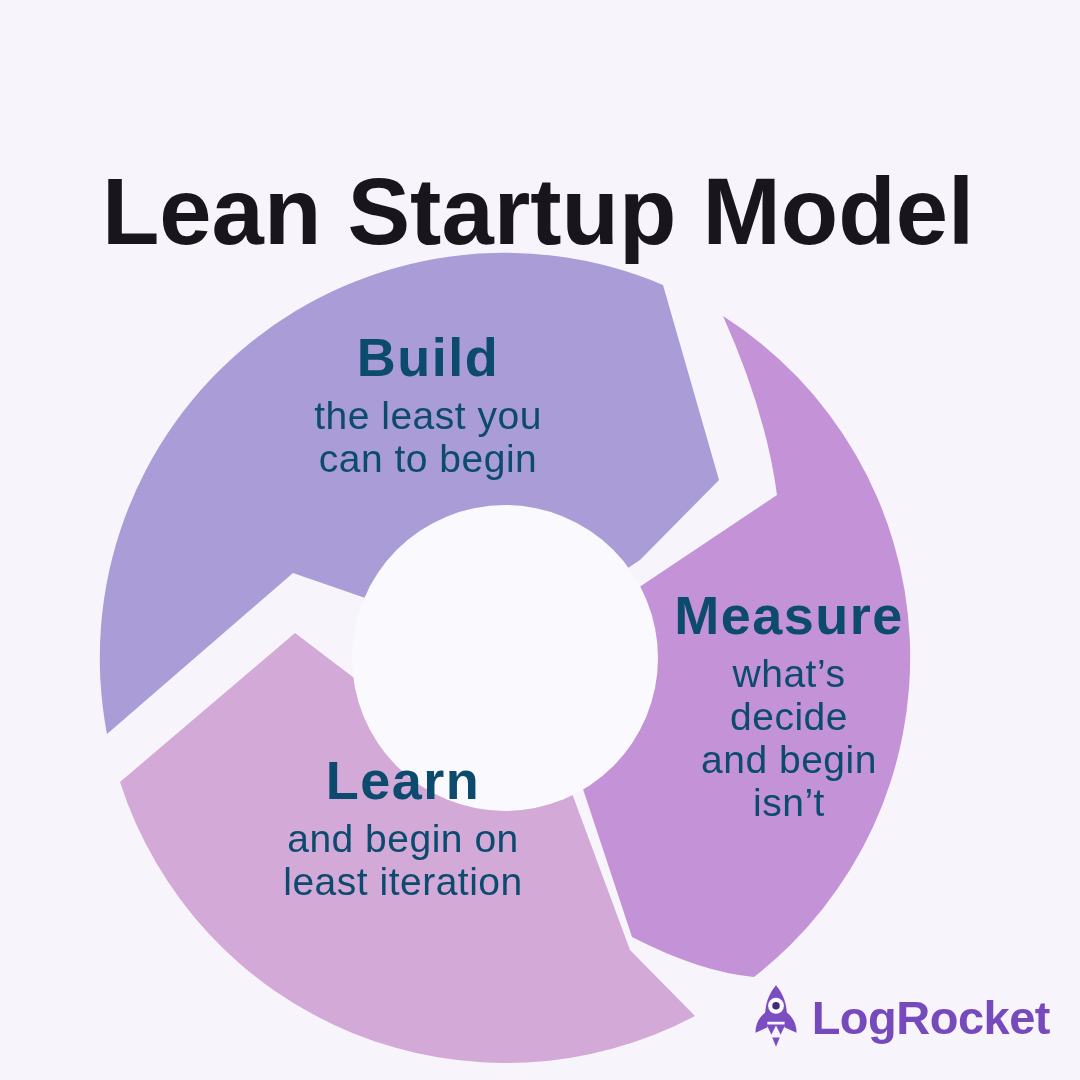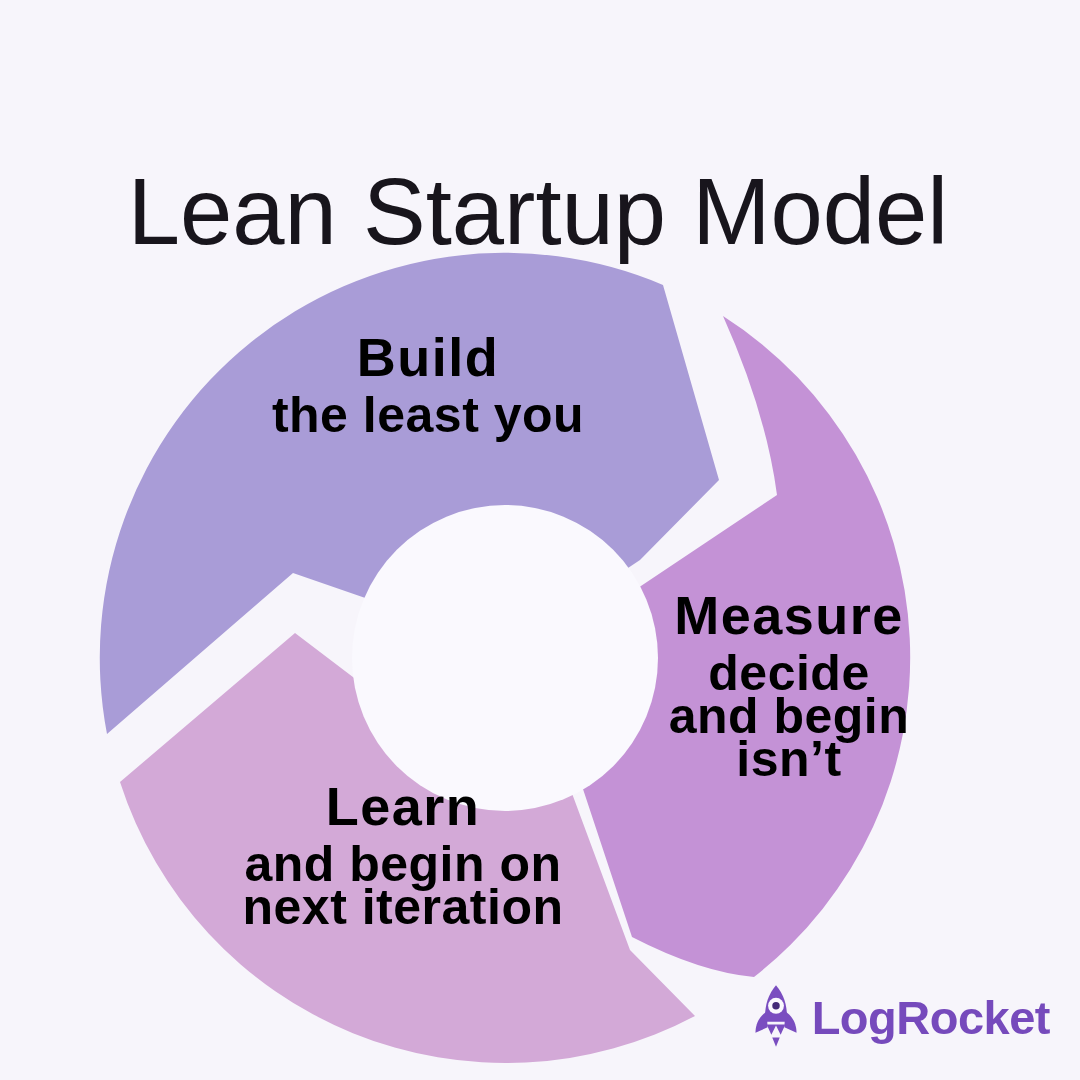--- a/index.html
+++ b/index.html
@@ -18,7 +18,7 @@
     top:102px;left:0;width:1076px;
     text-align:center;
     font-size:94px;
-    font-weight:400;
+    font-weight:700;
     letter-spacing:0px;
     color:#18151c;
     line-height:1;

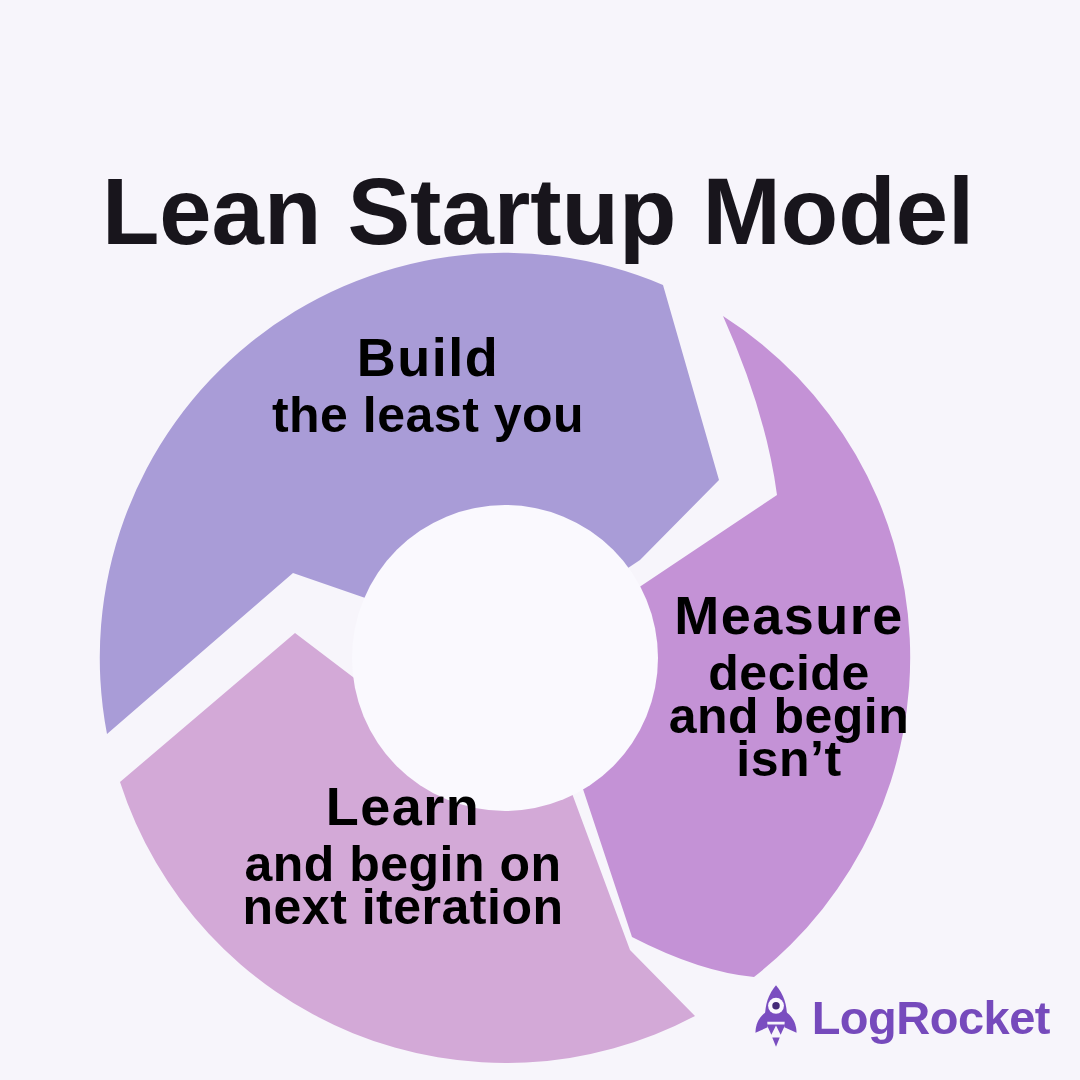--- a/index.html
+++ b/index.html
@@ -32,7 +32,7 @@
     position:absolute;
     transform:translateX(-50%);
     text-align:center;
-    color:#000000;
+    color:#0c4a6e;
     white-space:nowrap;
   }
   .seg-heading{

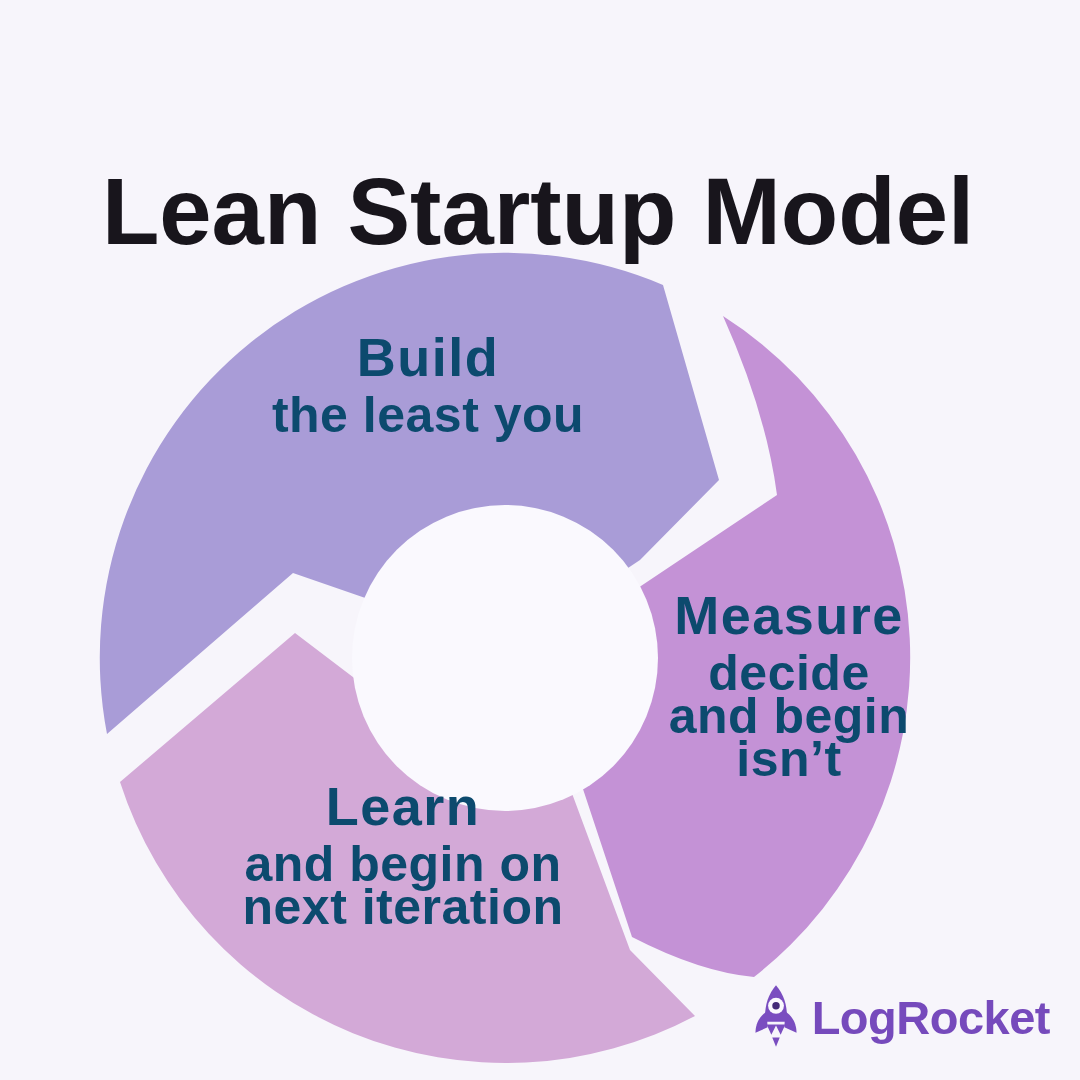--- a/index.html
+++ b/index.html
@@ -43,8 +43,8 @@
     margin-bottom:8px;
   }
   .seg-line{
-    font-size:50px;
-    font-weight:700;
+    font-size:39px;
+    font-weight:400;
     letter-spacing:0.5px;
     line-height:43px;
   }

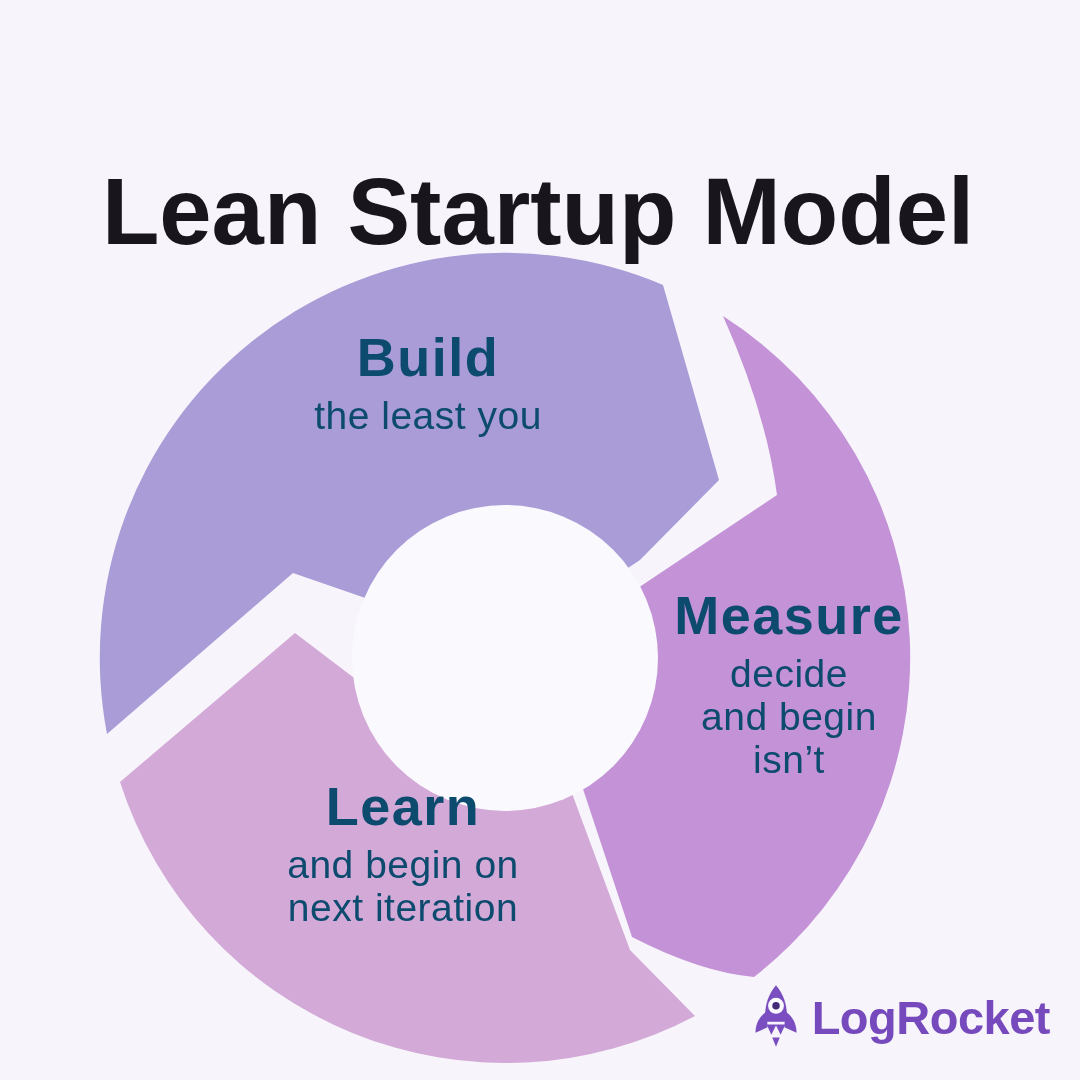--- a/index.html
+++ b/index.html
@@ -108,6 +108,7 @@
   <div class="seg-text seg-build">
     <div class="seg-heading">Build</div>
     <div class="seg-line">the least you</div>
+    <div class="seg-line">can to begin</div>
   </div>
 
   <div class="seg-text seg-measure">

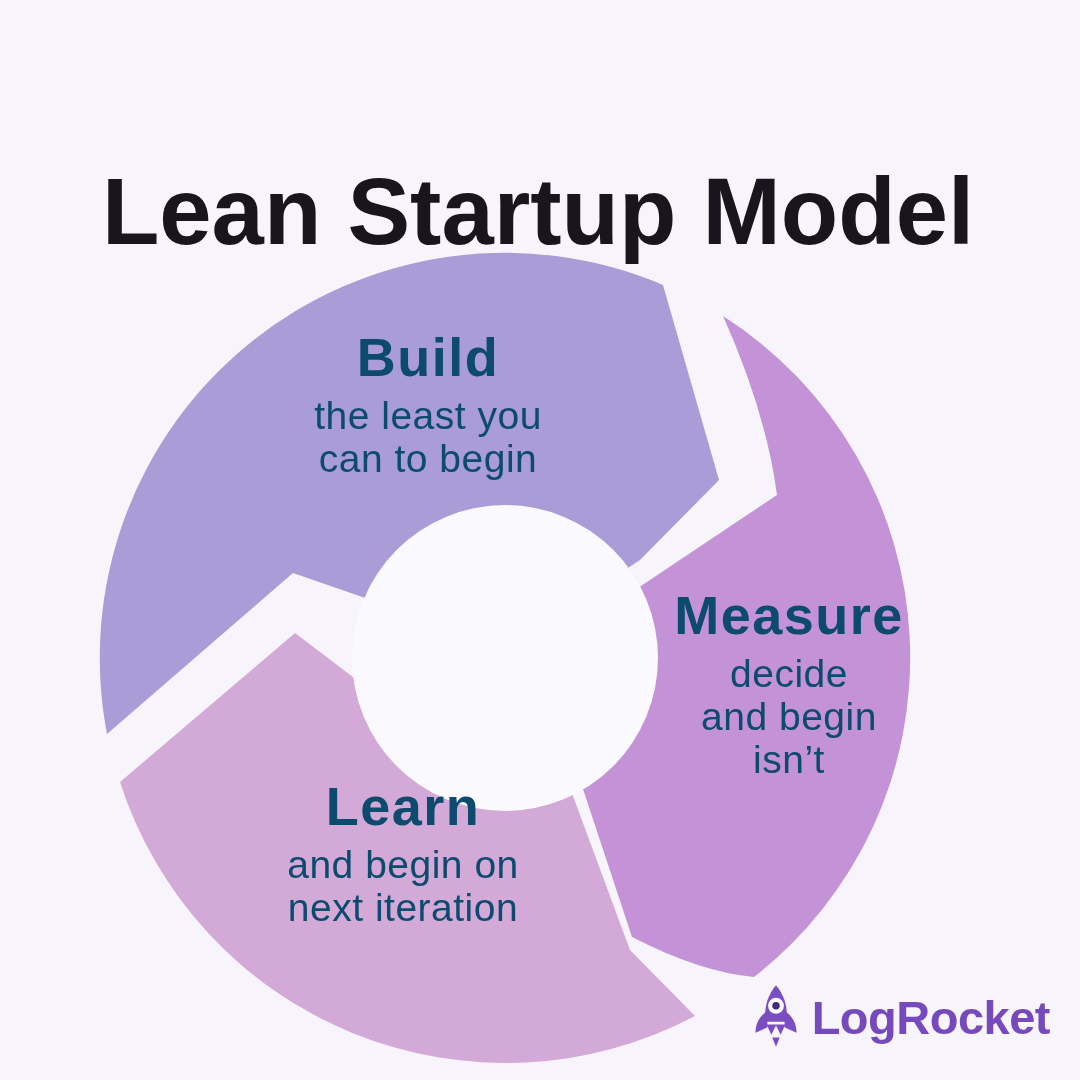--- a/index.html
+++ b/index.html
@@ -113,6 +113,7 @@
 
   <div class="seg-text seg-measure">
     <div class="seg-heading">Measure</div>
+    <div class="seg-line">what’s</div>
     <div class="seg-line">decide</div>
     <div class="seg-line">and begin</div>
     <div class="seg-line">isn’t</div>

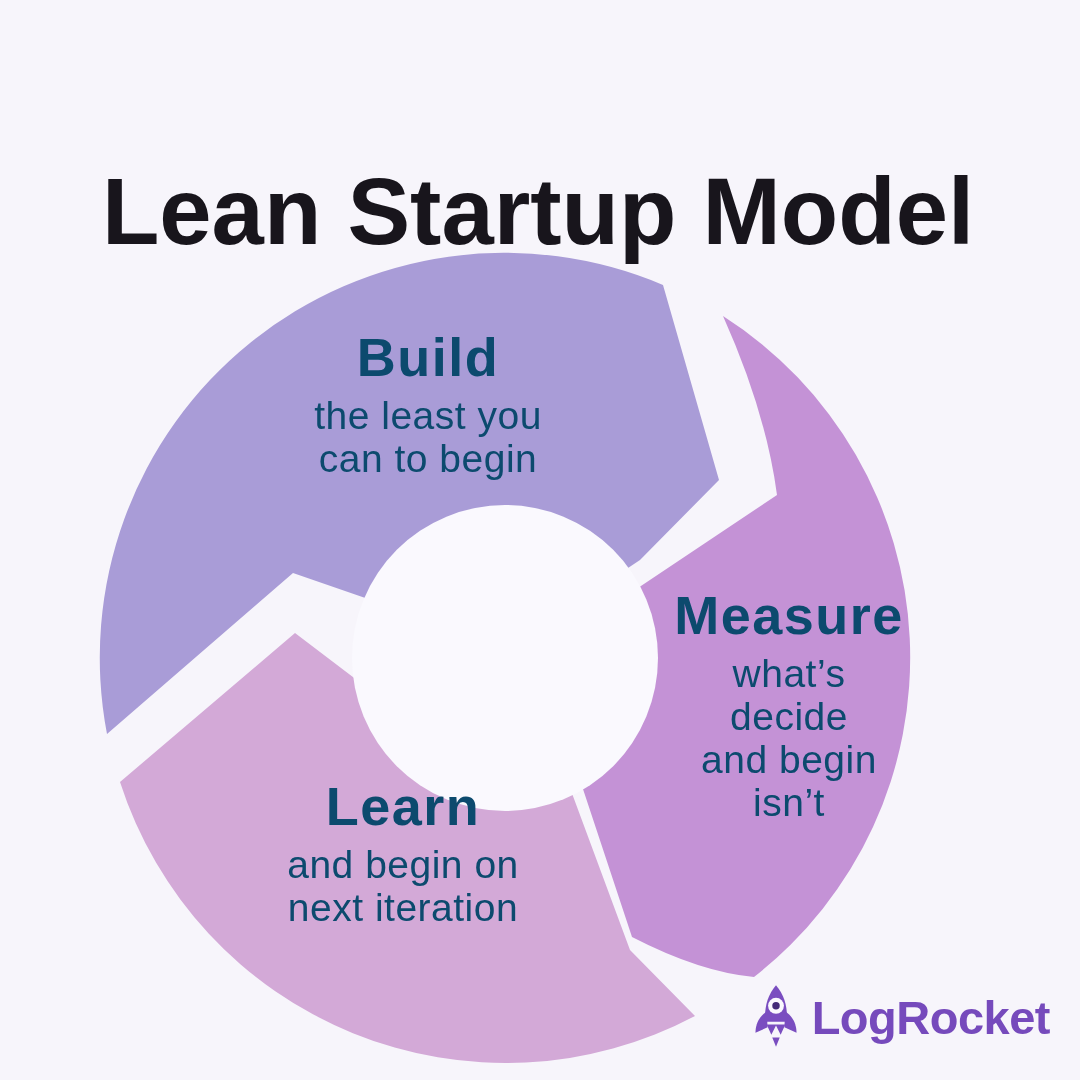--- a/index.html
+++ b/index.html
@@ -50,7 +50,7 @@
   }
   .seg-build{left:428px;top:328px;}
   .seg-measure{left:789px;top:586px;}
-  .seg-learn{left:403px;top:777px;}
+  .seg-learn{left:403px;top:751px;}
   .brand{
     position:absolute;
     right:30px;bottom:28px;

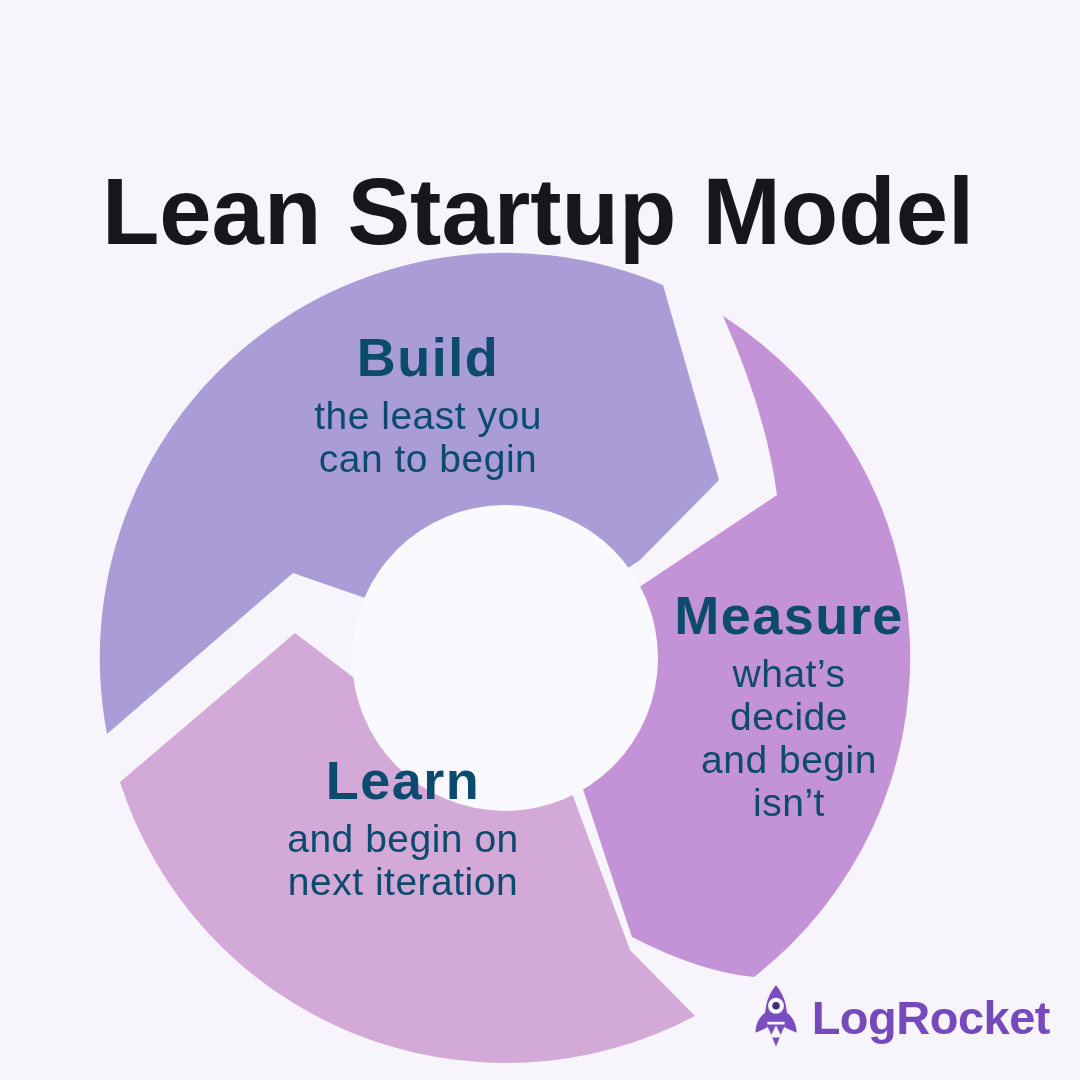--- a/index.html
+++ b/index.html
@@ -122,7 +122,7 @@
   <div class="seg-text seg-learn">
     <div class="seg-heading">Learn</div>
     <div class="seg-line">and begin on</div>
-    <div class="seg-line">next iteration</div>
+    <div class="seg-line">least iteration</div>
   </div>
 
   <div class="brand">

